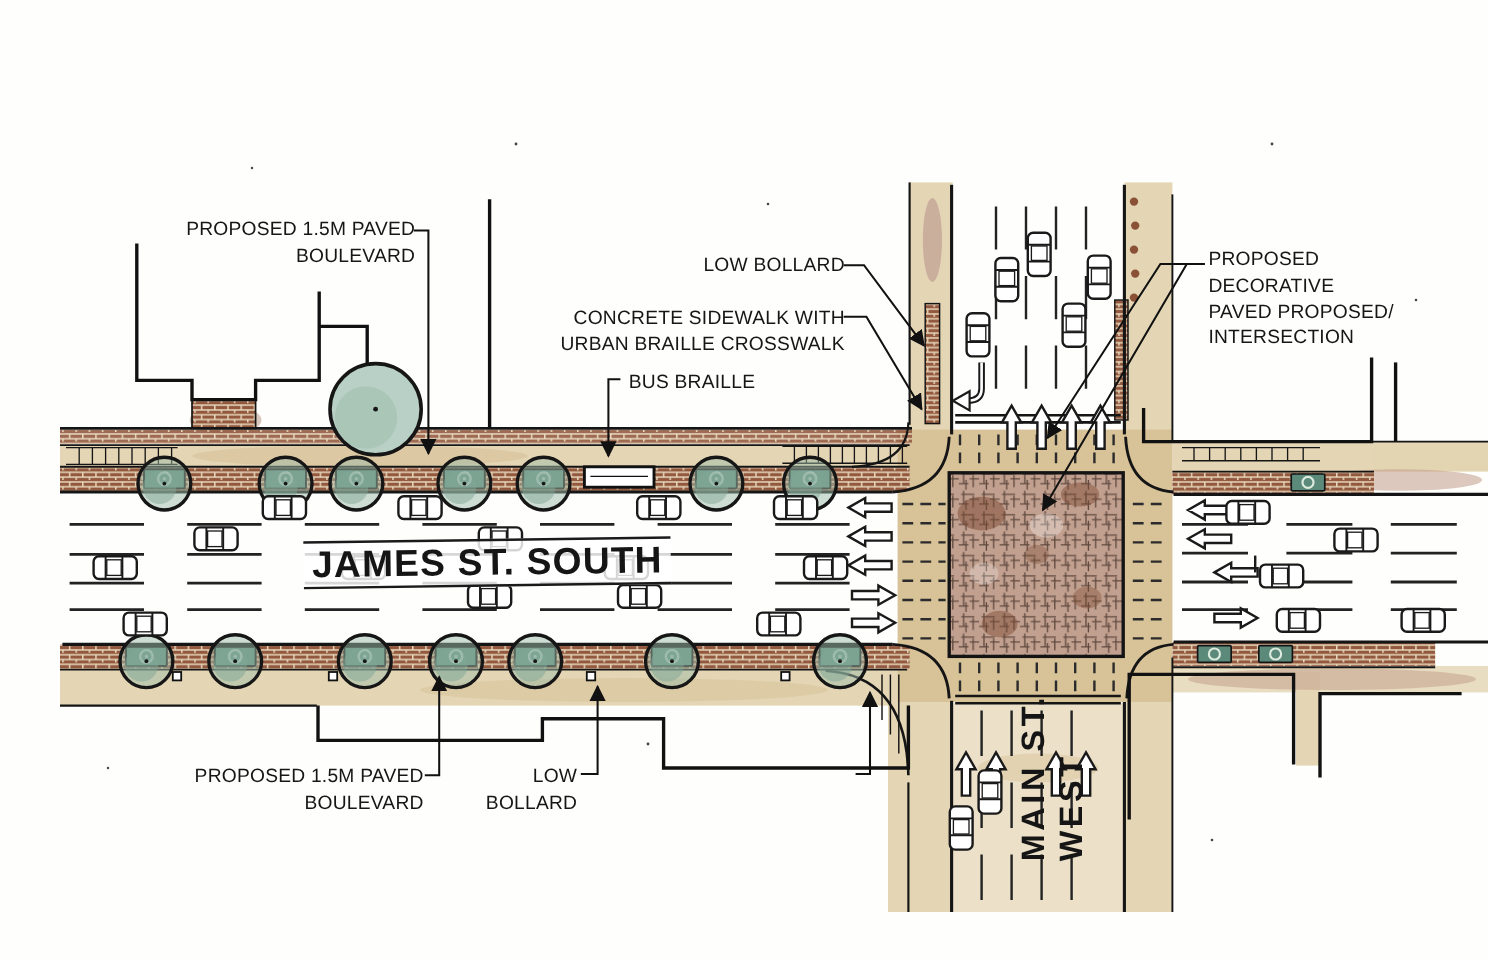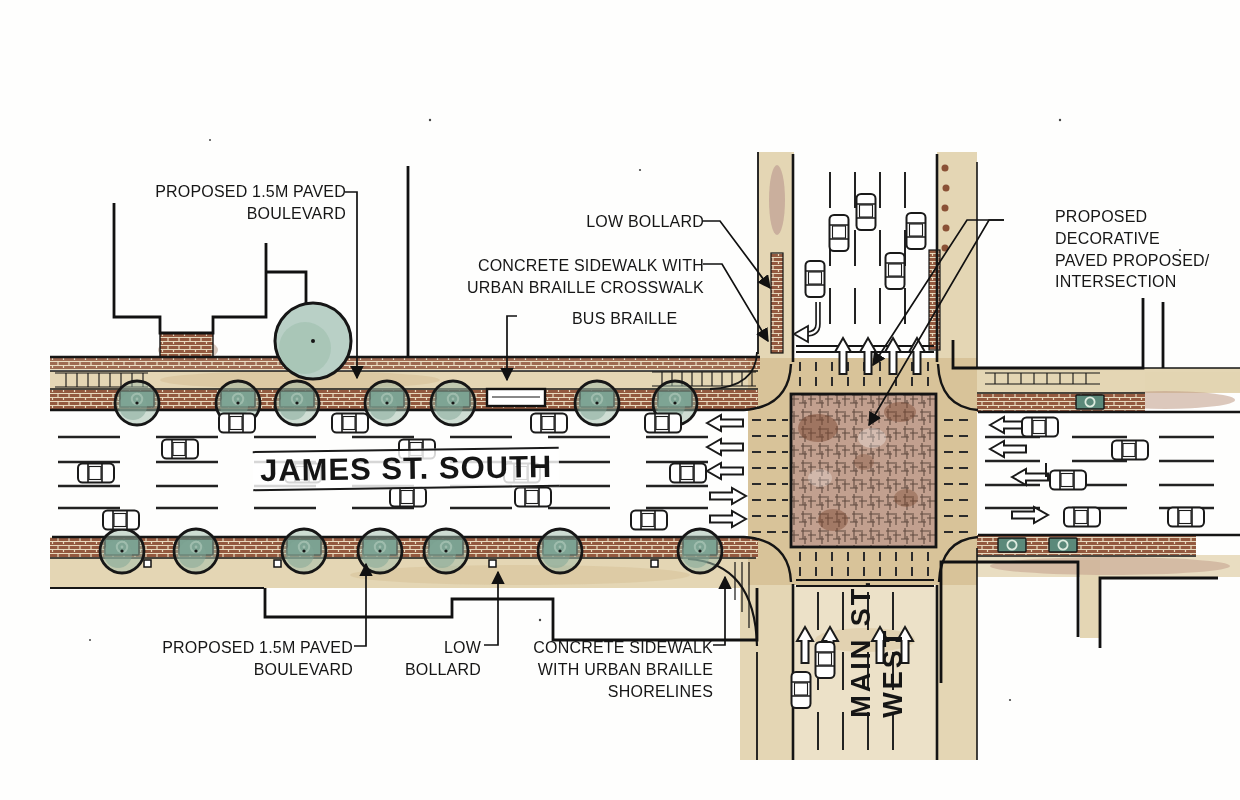--- a/index.html
+++ b/index.html
@@ -10,7 +10,7 @@
              display:flex;align-items:center;}
   .title-bar span{color:#ffffff;font-size:26px;letter-spacing:.3px;padding-left:36px;}
   .lbl{position:absolute;font-size:16px;line-height:1.36;color:#161616;letter-spacing:.2px;
-       white-space:pre-line;margin-left:48px;}
+       white-space:pre-line;}
   .r{text-align:right;}
   .street-james{position:absolute;left:253px;top:449px;font-size:31px;font-weight:700;
        color:#151515;letter-spacing:1px;background:rgba(255,255,255,.82);

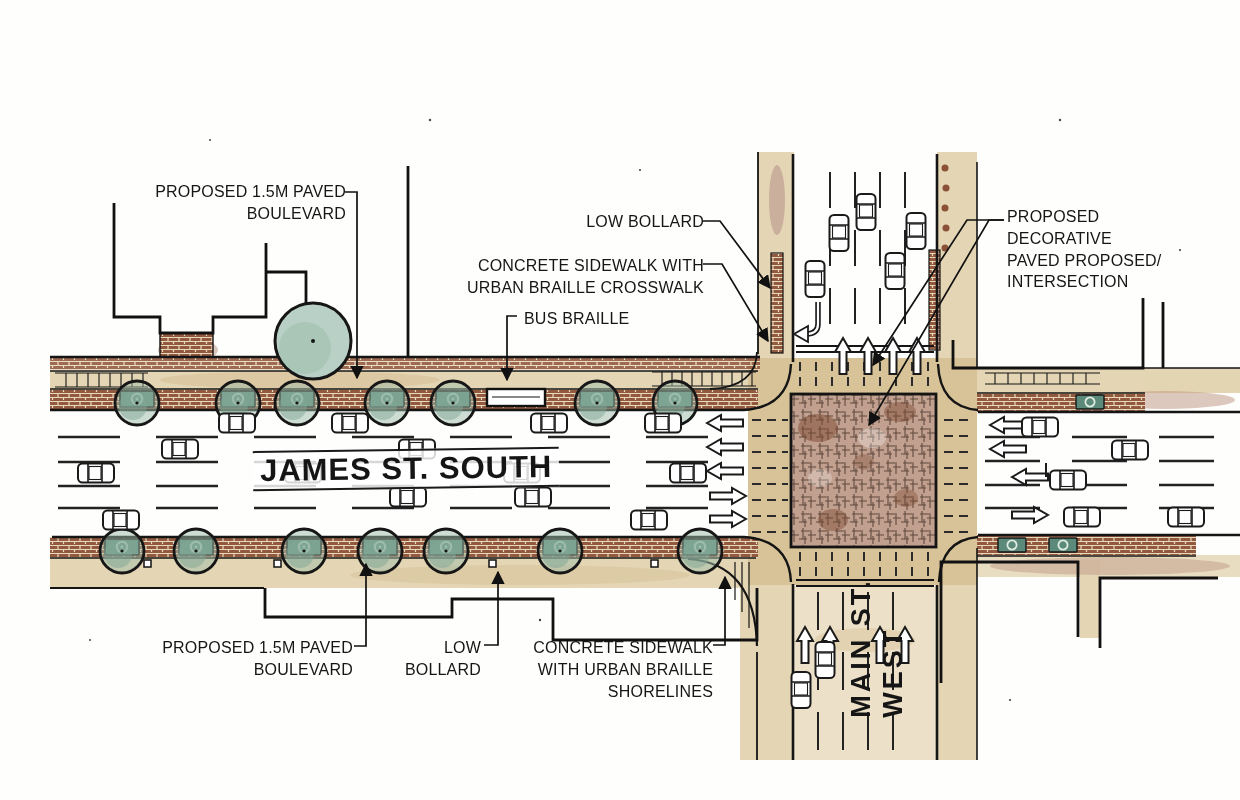--- a/index.html
+++ b/index.html
@@ -303,9 +303,6 @@
   <div class="lbl r" style="right:759px;top:637px;">LOW
 BOLLARD</div>
 
-  <div class="lbl r" style="right:527px;top:637px;">CONCRETE SIDEWALK
-WITH URBAN BRAILLE
-SHORELINES</div>
 
   <div class="street-james">JAMES ST. SOUTH</div>
   <div class="street-main">MAIN ST.

